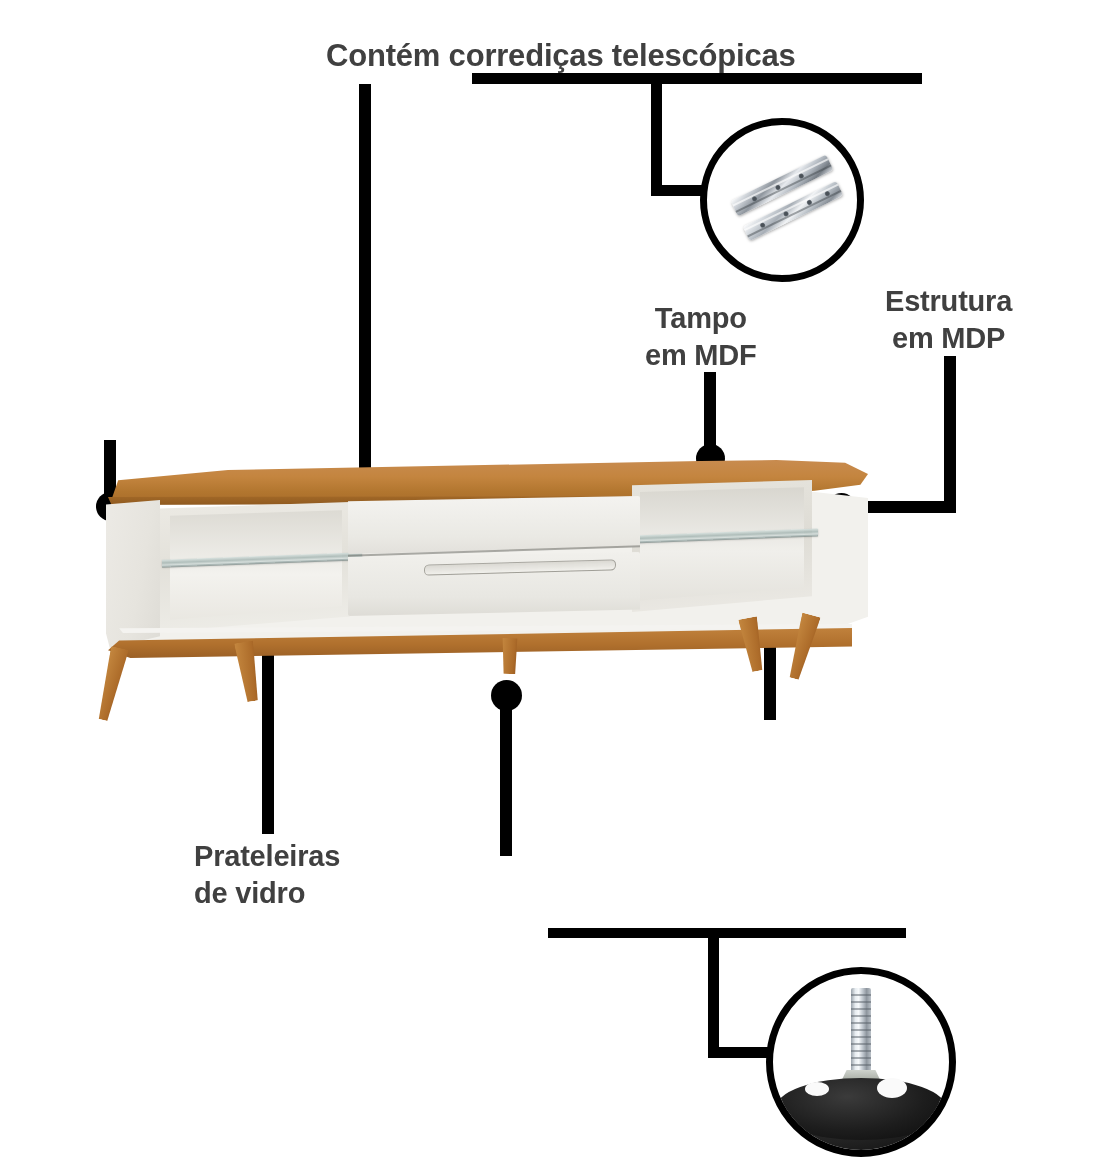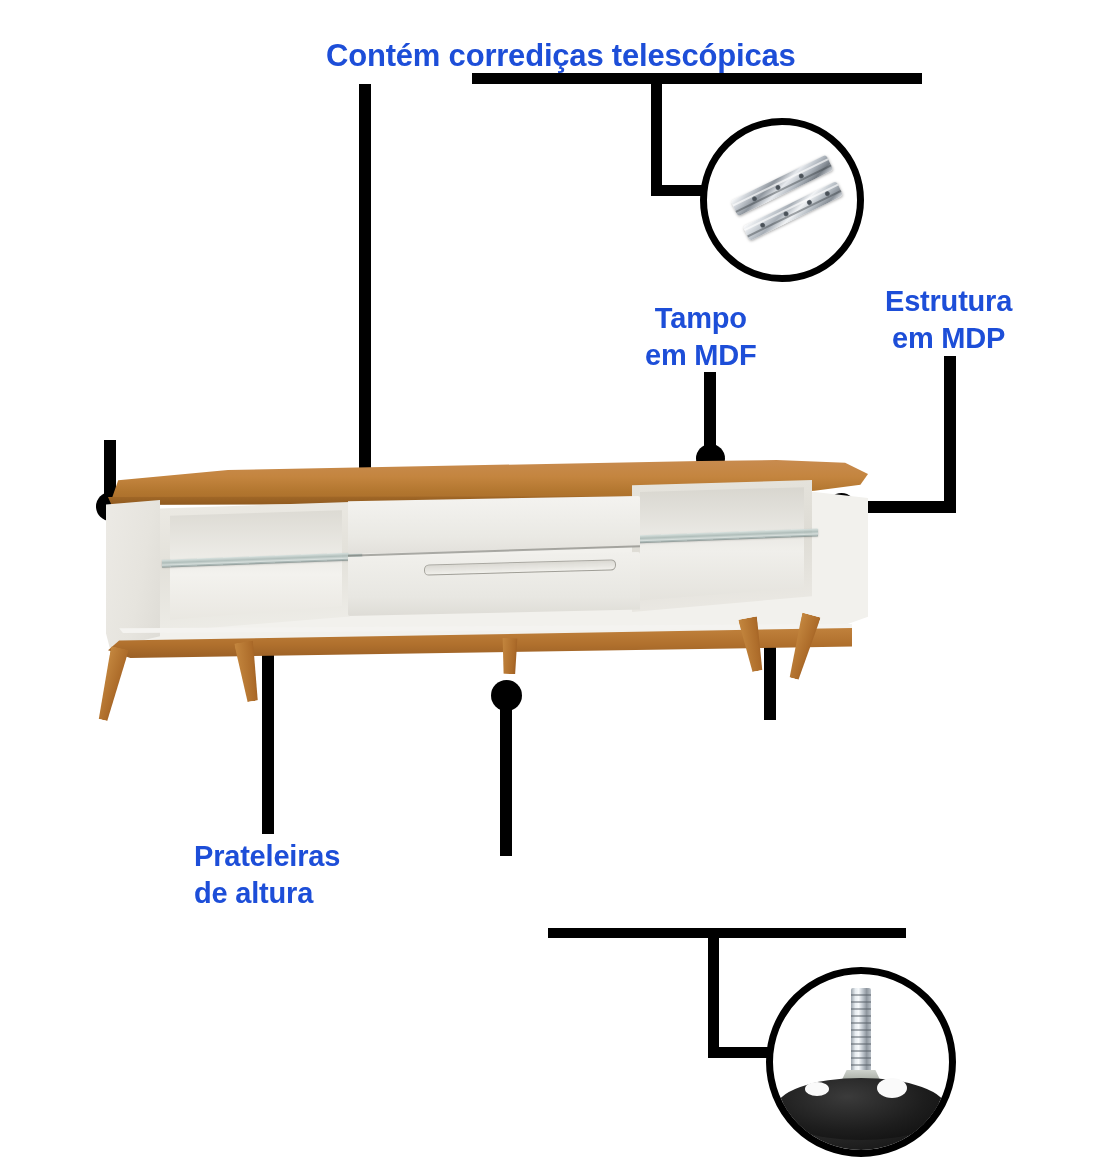--- a/index.html
+++ b/index.html
@@ -13,7 +13,7 @@
 
   
   .label{
-    position:absolute;color:#1d4ed8;font-weight:bold;line-height:1.14;
+    position:absolute;color:#404040;font-weight:bold;line-height:1.14;
     white-space:pre-line;letter-spacing:-0.2px;
   }
 

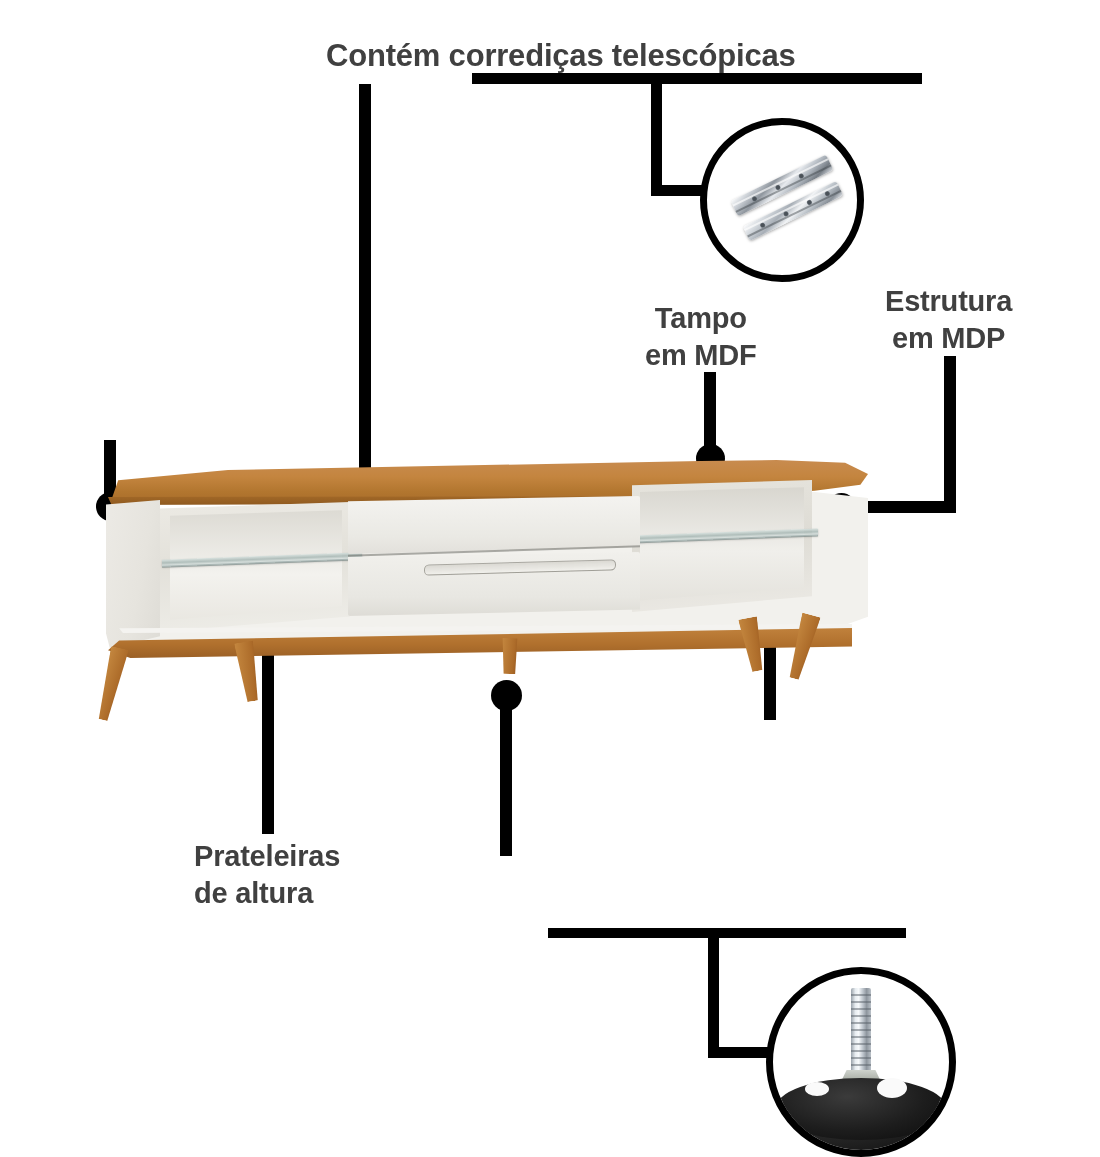--- a/index.html
+++ b/index.html
@@ -202,7 +202,7 @@
 em MDF</div>
 
   <div class="label" style="left:194px;top:838px;font-size:29px;line-height:1.27;">Prateleiras
-de altura</div>
+de vidro</div>
 
 
   <div class="bar" style="left:548px;top:928px;width:358px;height:10px;"></div>

